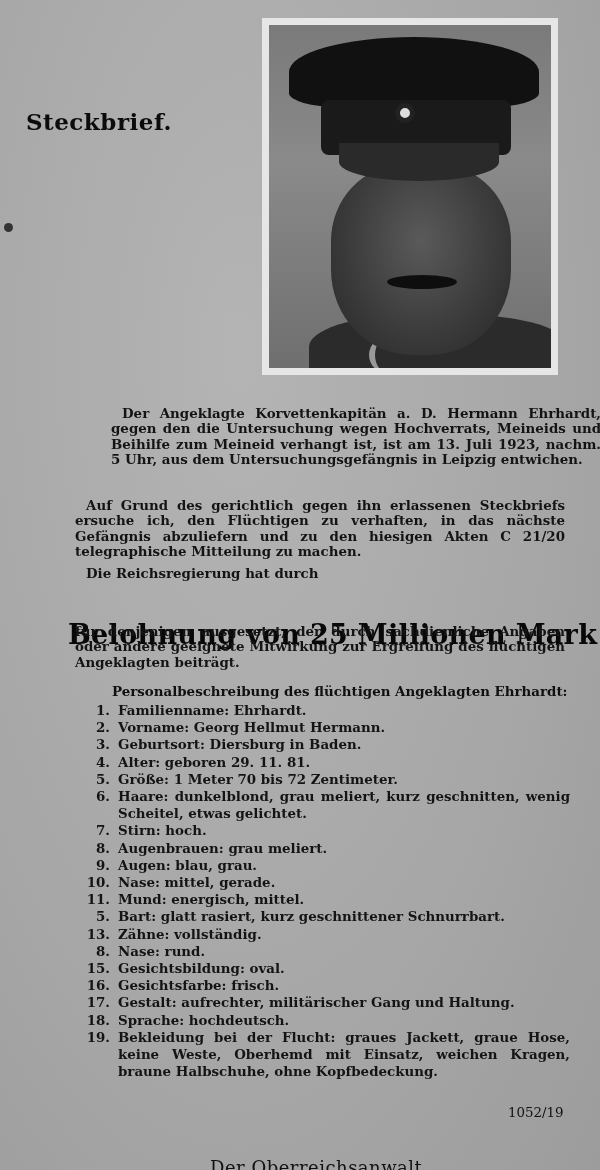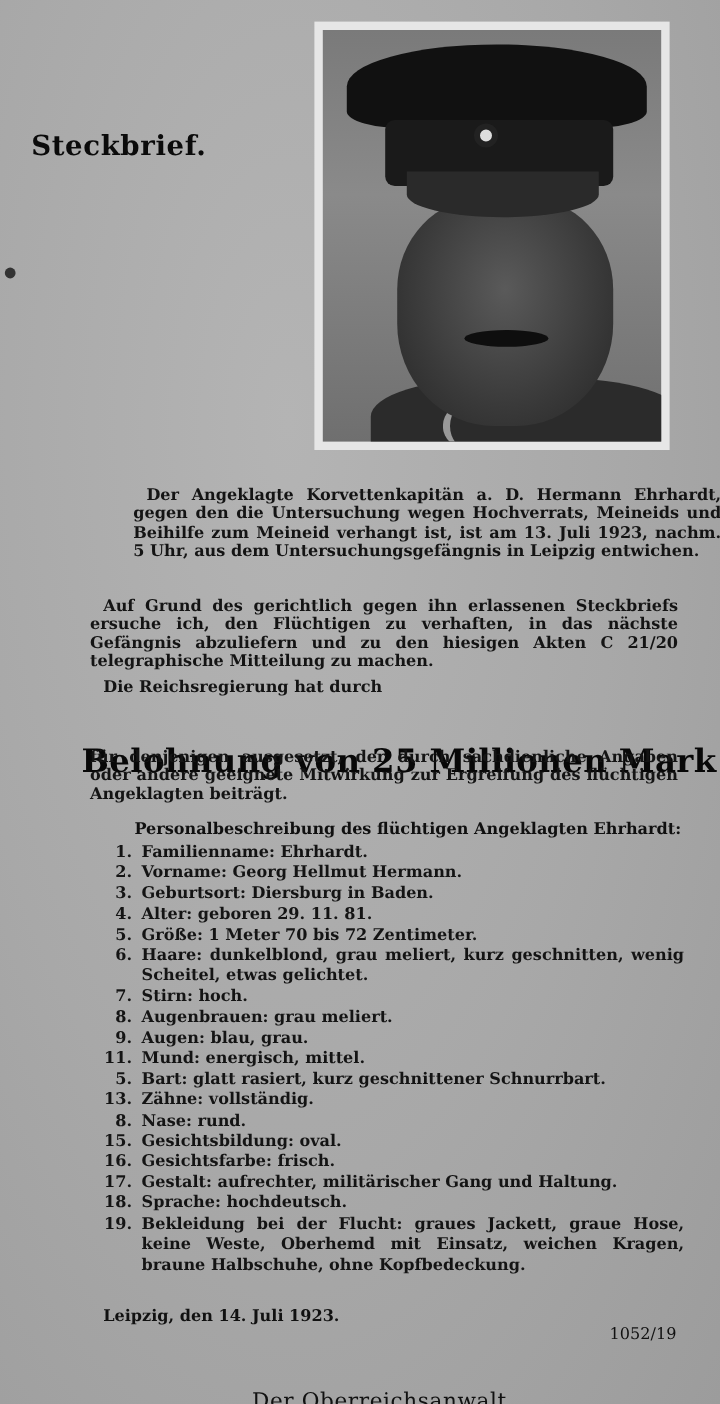--- a/index.html
+++ b/index.html
@@ -119,6 +119,10 @@
         <span class="val">Augen: blau, grau.</span>
       </li>
     <li>
+        <span class="num">10.</span>
+        <span class="val">Nase: mittel, gerade.</span>
+      </li>
+    <li>
         <span class="num">11.</span>
         <span class="val">Mund: energisch, mittel.</span>
       </li>

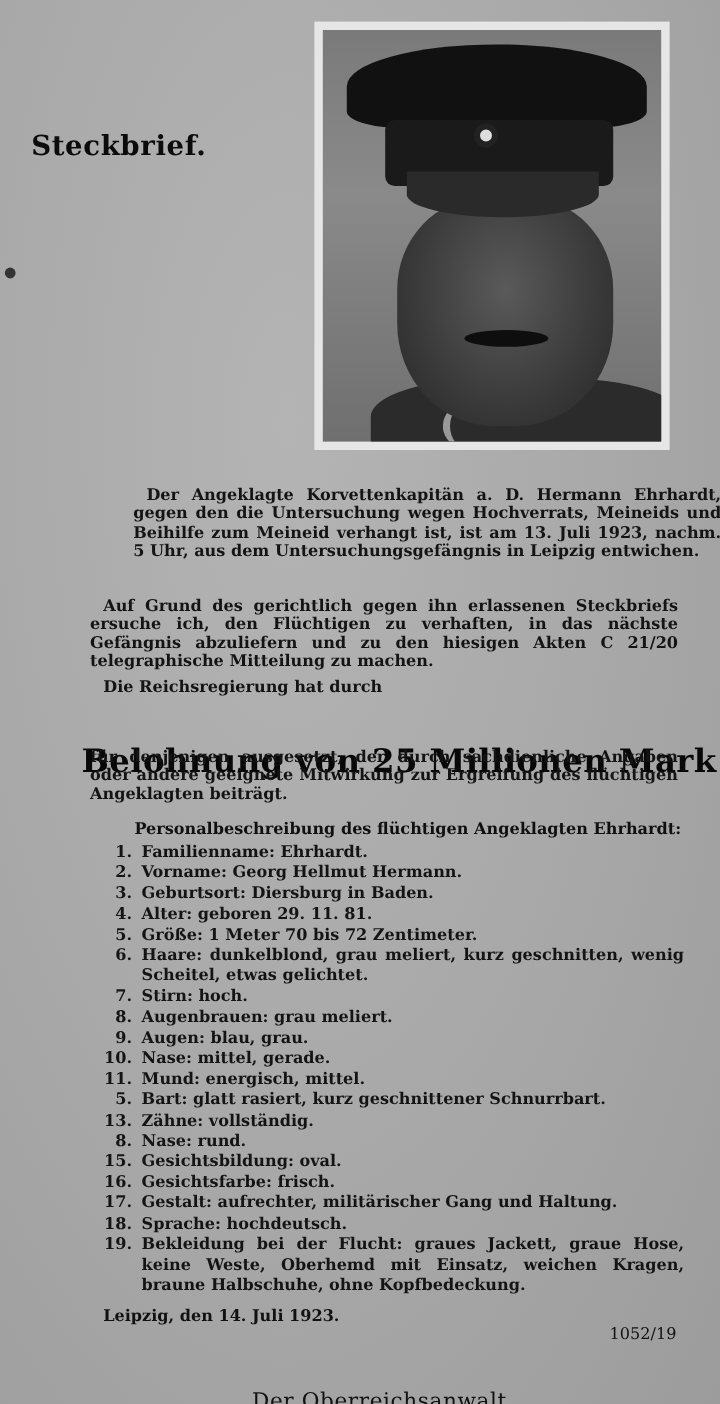--- a/index.html
+++ b/index.html
@@ -160,7 +160,6 @@
       </li>
   </ul>
 
-  <div class="footer-place">Leipzig, den 14. Juli 1923.</div>
   <div class="footer-ref">1052/19</div>
   <div class="signature">Der Oberreichsanwalt.</div>
 </div>

